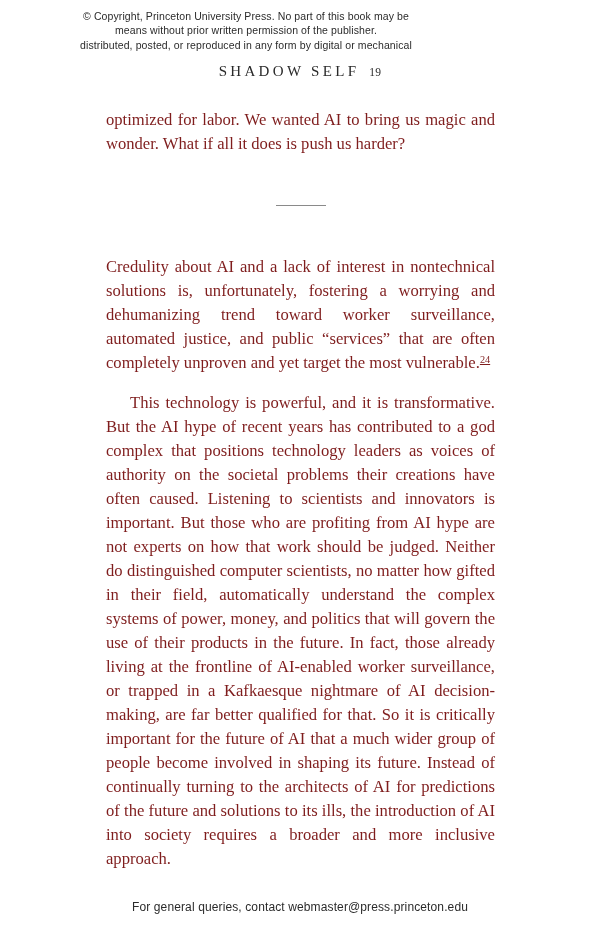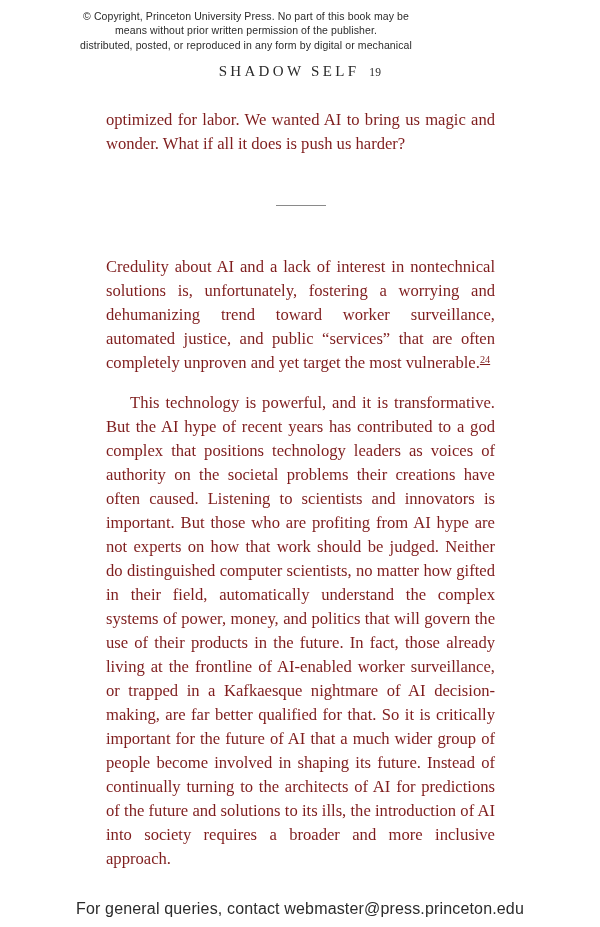--- a/index.html
+++ b/index.html
@@ -112,7 +112,7 @@
     width: 600px;
     text-align: center;
     font-family: "Liberation Sans", sans-serif;
-    font-size: 16px;
+    font-size: 12px;
     color: #2b2b2b;
     letter-spacing: 0.01em;
   }

